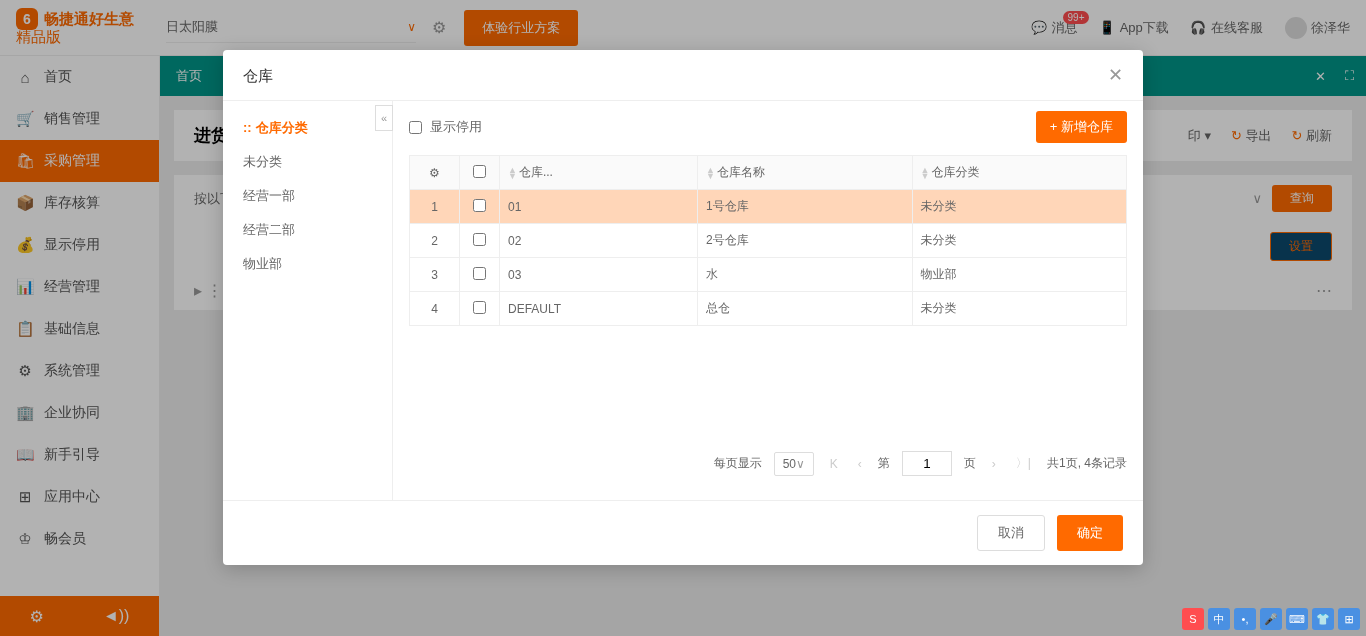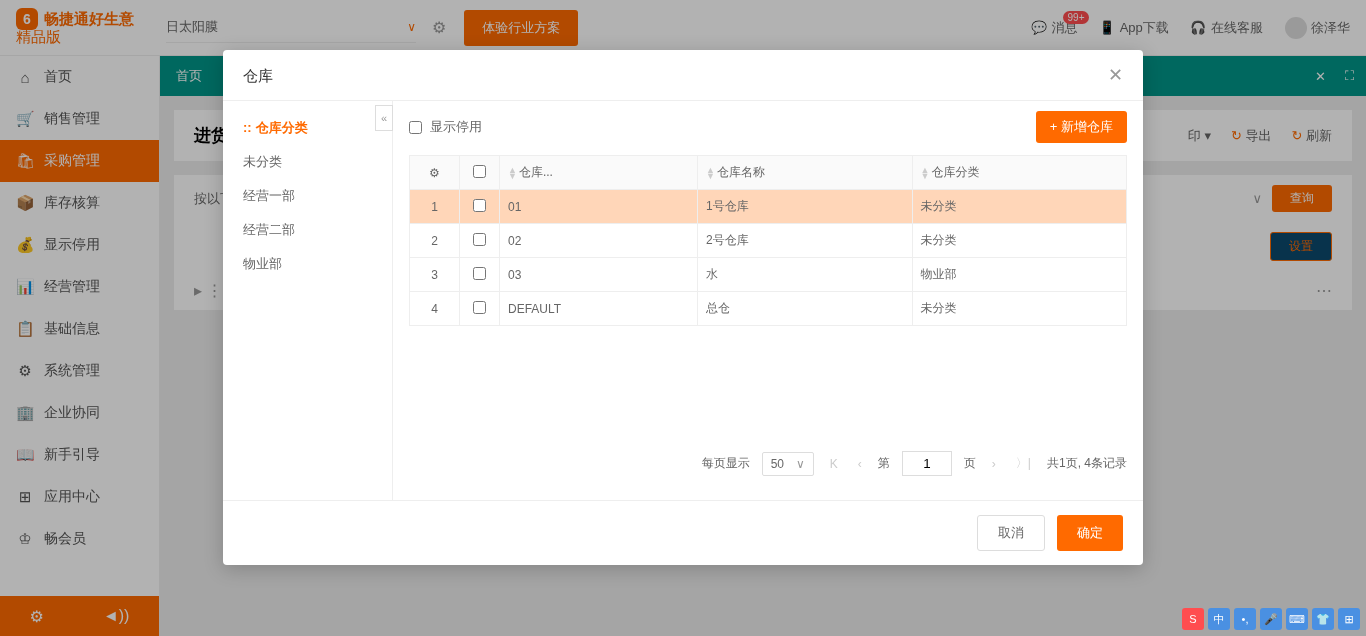--- a/index.html
+++ b/index.html
@@ -56,7 +56,7 @@
 .table tr.highlight td { background: #ffd6b8; }
 .sort-icons { color: #ccc; font-size: 9px; margin-right: 2px; display: inline-flex; flex-direction: column; line-height: 6px; vertical-align: middle; }
 .pager { display: flex; align-items: center; justify-content: flex-end; gap: 12px; margin-top: auto; padding: 14px 0; font-size: 12px; color: #666; }
-.page-select { border: 1px solid #ddd; padding: 4px 8px; border-radius: 2px; display: flex; align-items: center; gap: 12px; }
+.page-select { border: 1px solid #ddd; padding: 4px 8px; border-radius: 2px; display: flex; align-items: center; gap: 0; }
 .page-input { width: 50px; border: 1px solid #ddd; padding: 4px; text-align: center; }
 .pager-arrow { color: #ccc; cursor: pointer; padding: 0 4px; }
 .modal-footer { display: flex; justify-content: flex-end; gap: 12px; padding: 14px 20px; border-top: 1px solid #eee; }

